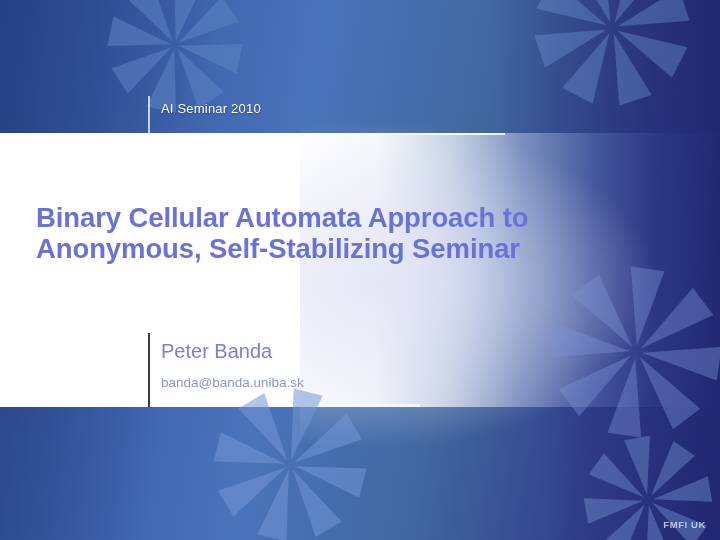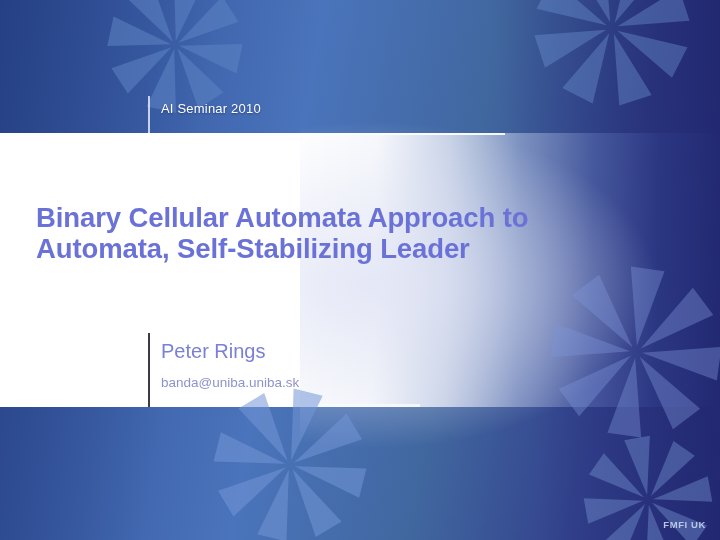--- a/index.html
+++ b/index.html
@@ -240,7 +240,7 @@
 
   <div class="title">
     <div>Binary Cellular Automata Approach to</div>
-    <div>Automata, Self-Stabilizing Leader</div>
+    <div>Anonymous, Self-Stabilizing Seminar</div>
   </div>
 
   <div class="author-rule"></div>

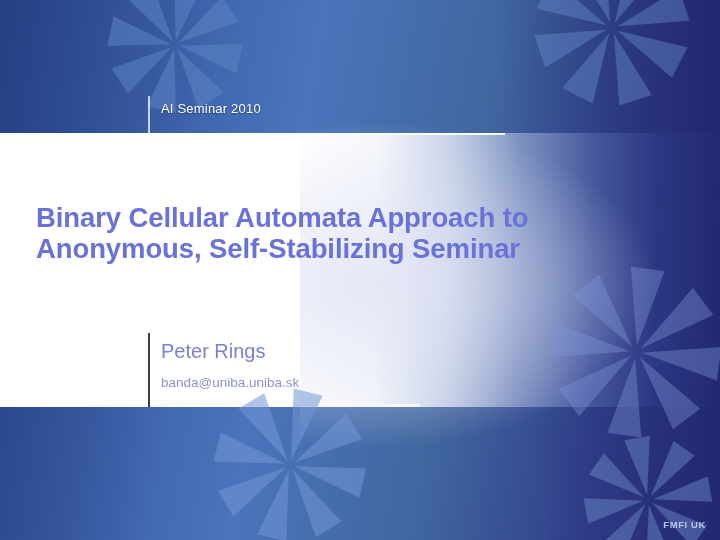--- a/index.html
+++ b/index.html
@@ -244,7 +244,7 @@
   </div>
 
   <div class="author-rule"></div>
-  <div class="author-name">Peter Rings</div>
+  <div class="author-name">Peter Banda</div>
   <div class="author-email">banda@uniba.uniba.sk</div>
 
   <div class="footer">FMFI UK</div>

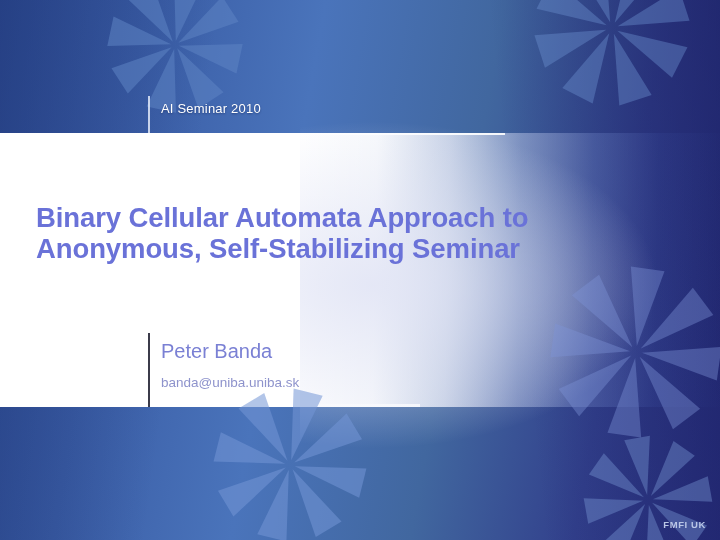--- a/index.html
+++ b/index.html
@@ -245,7 +245,7 @@
 
   <div class="author-rule"></div>
   <div class="author-name">Peter Banda</div>
-  <div class="author-email">banda@uniba.uniba.sk</div>
+  <div class="author-email">banda@banda.uniba.sk</div>
 
   <div class="footer">FMFI UK</div>
 

